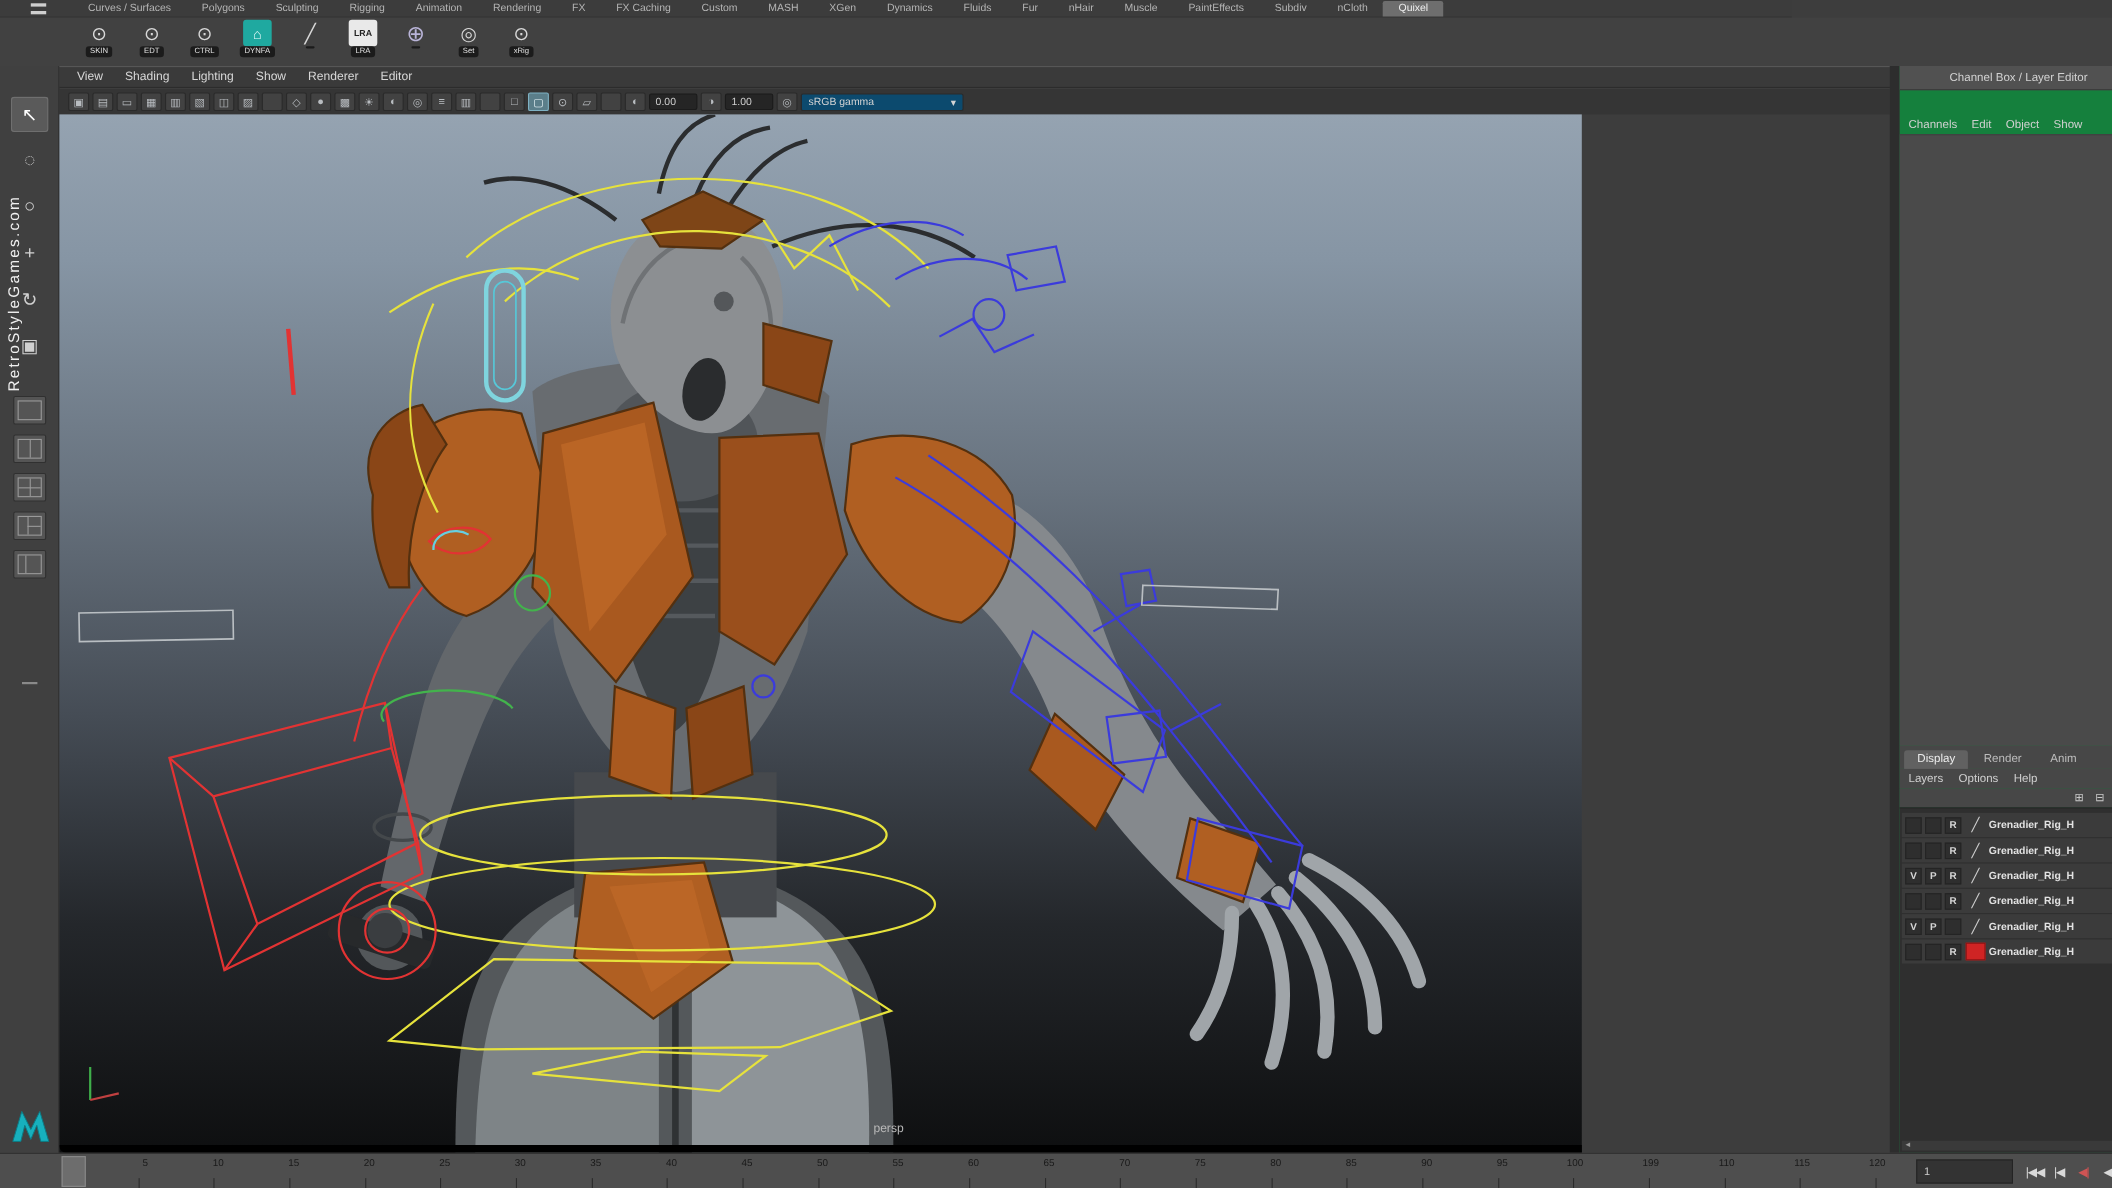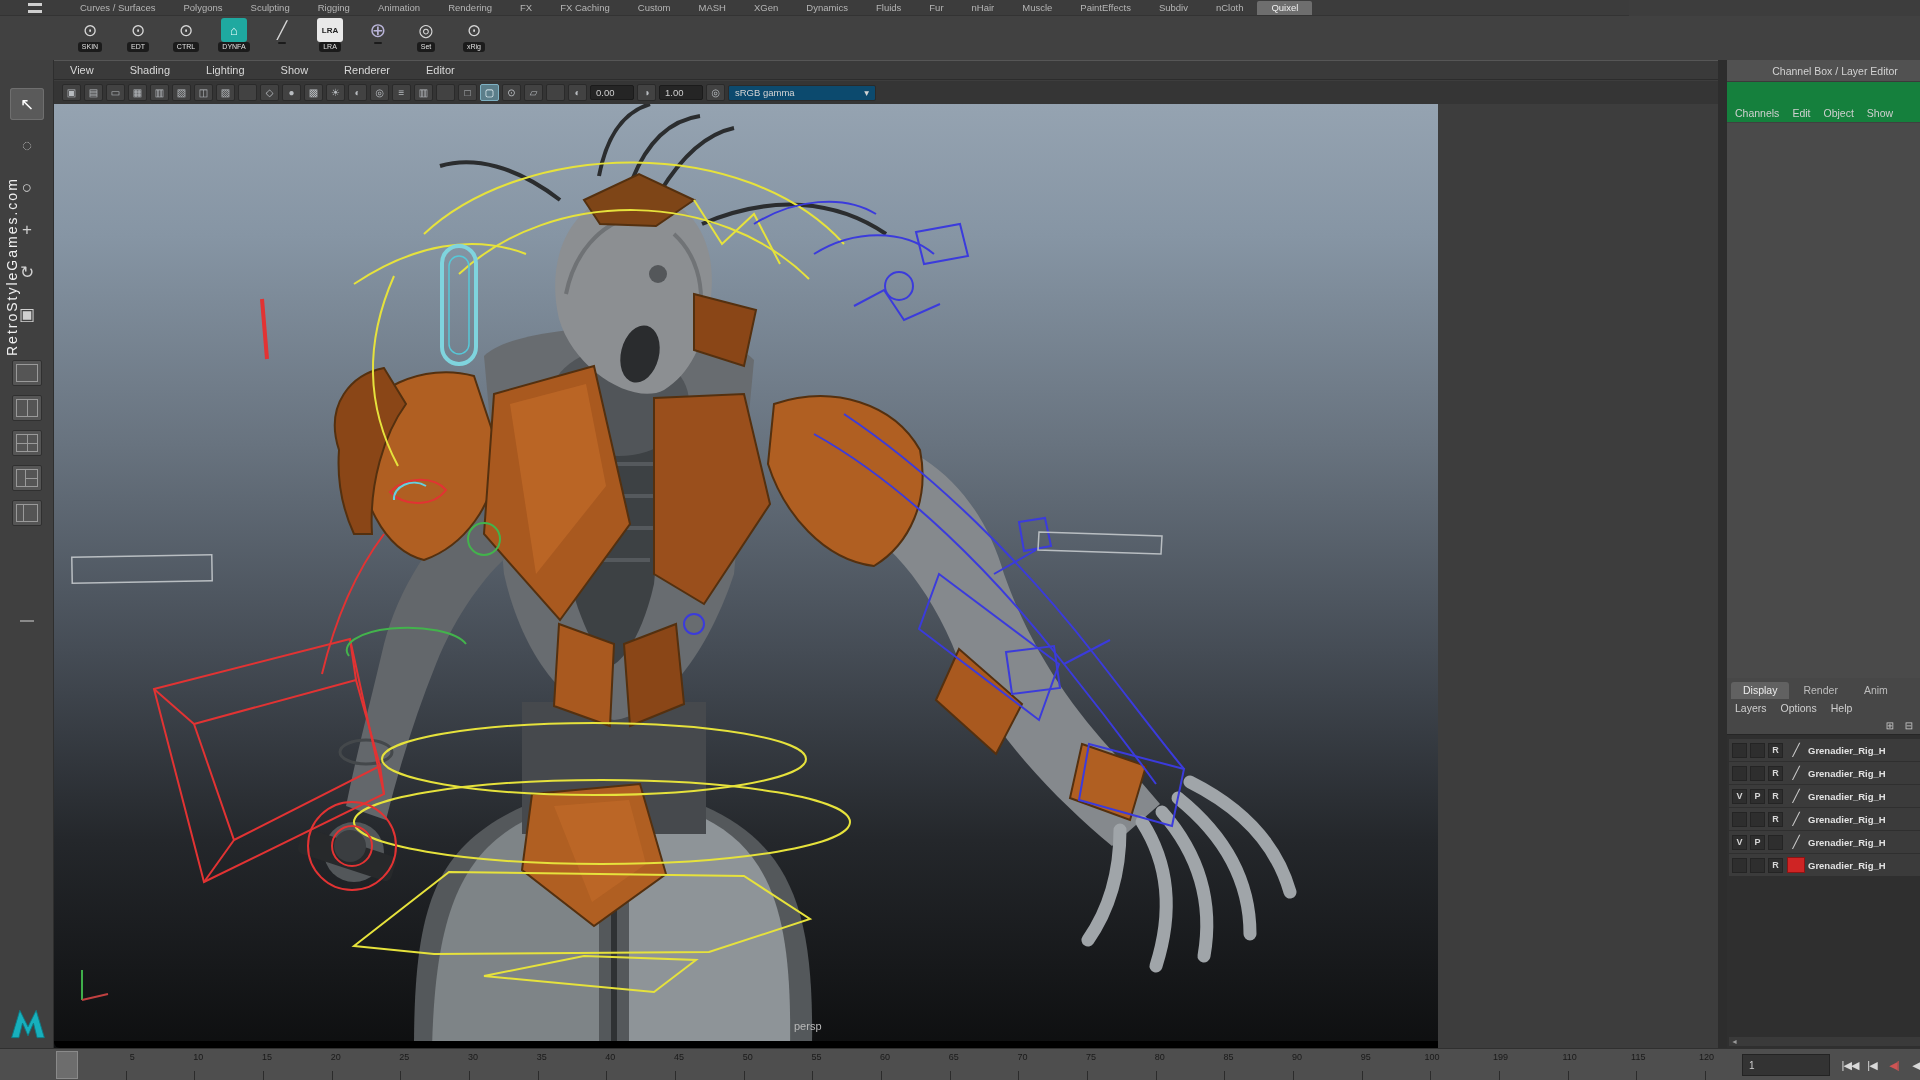--- a/index.html
+++ b/index.html
@@ -62,7 +62,7 @@
   
   .panel-menus { position:absolute; left:54px; top:60px; width:1664px; height:20px;
     background:#3a3a3a; border-top:1px solid #565656; border-bottom:1px solid #2c2c2c;
-    display:flex; align-items:center; gap:36px; padding-left:16px; }
+    display:flex; align-items:center; gap:20px; padding-left:16px; }
   .panel-menu { font-size:11px; color:#d8d8d8; cursor:pointer; }
 
   

